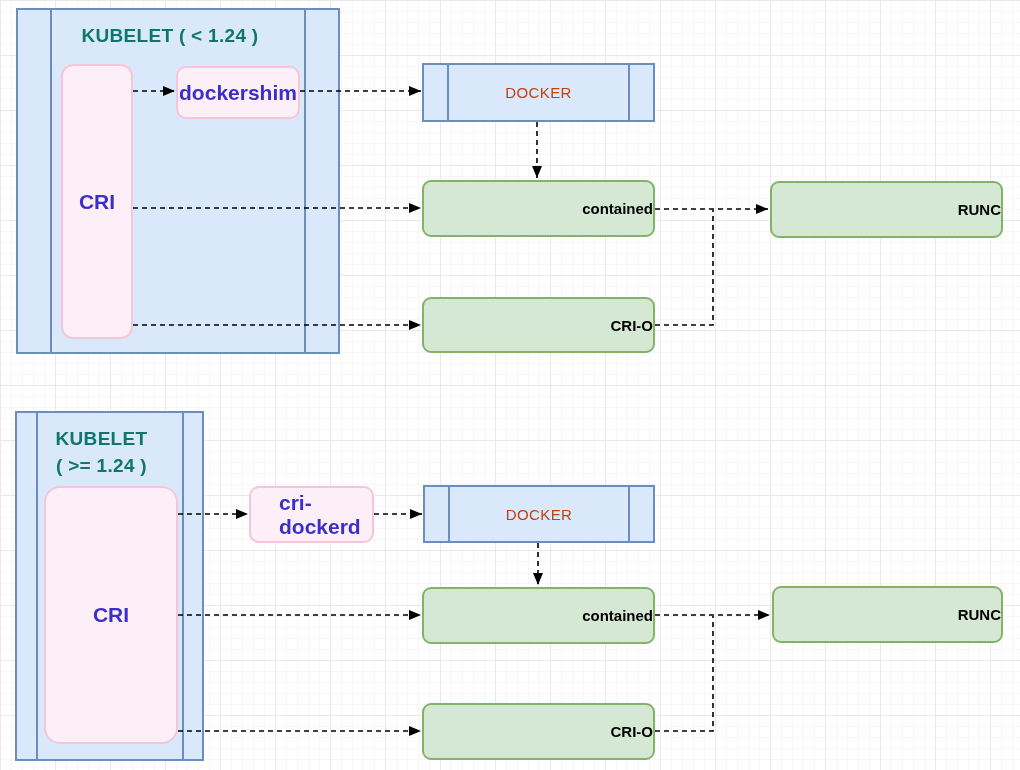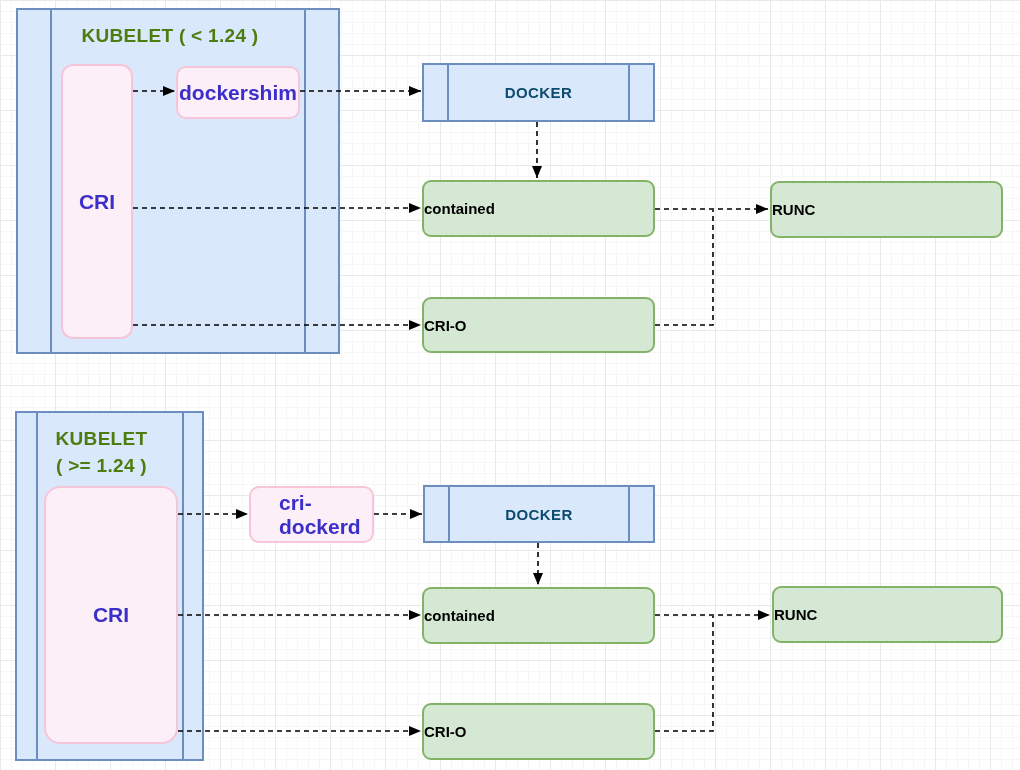--- a/index.html
+++ b/index.html
@@ -44,7 +44,7 @@
   .pink.tall{border-radius:14px;}
   .kubelet-title{
     position:absolute;left:0;right:16px;top:12px;
-    text-align:center;font-weight:bold;font-size:19px;color:#4d7c0f;
+    text-align:center;font-weight:bold;font-size:19px;color:#0f766e;
     line-height:27px;letter-spacing:.3px;
   }
   .proc-label{

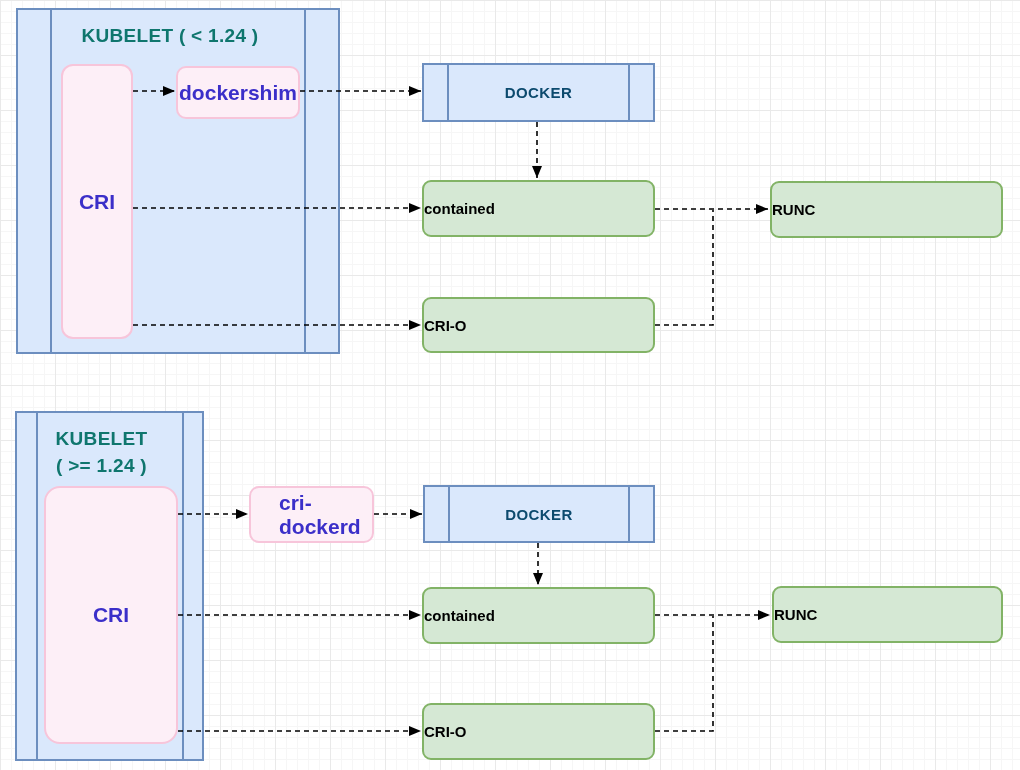--- a/index.html
+++ b/index.html
@@ -50,7 +50,7 @@
   .proc-label{
     position:absolute;left:0;right:0;top:0;bottom:0;
     display:flex;align-items:center;justify-content:center;
-    font-weight:bold;font-size:15px;color:#0c4a6e;letter-spacing:.4px;
+    font-weight:normal;font-size:15px;color:#c2410c;letter-spacing:.4px;
   }
   svg.wires{position:absolute;left:0;top:0;z-index:5;pointer-events:none;}
 </style>

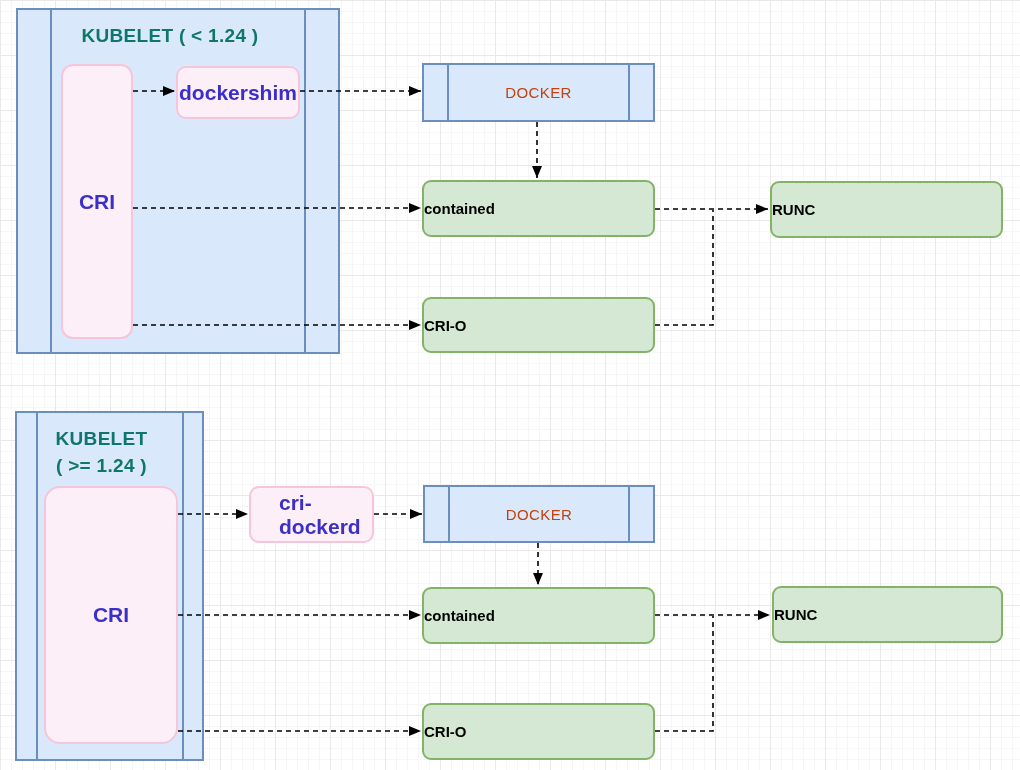--- a/index.html
+++ b/index.html
@@ -30,7 +30,7 @@
     background:#d5e8d4;
     border:2px solid #82b366;
     border-radius:9px;
-    display:flex;align-items:center;justify-content:flex-start;
+    display:flex;align-items:center;justify-content:flex-end;
     font-weight:bold;font-size:15px;color:#000;
   }
   

